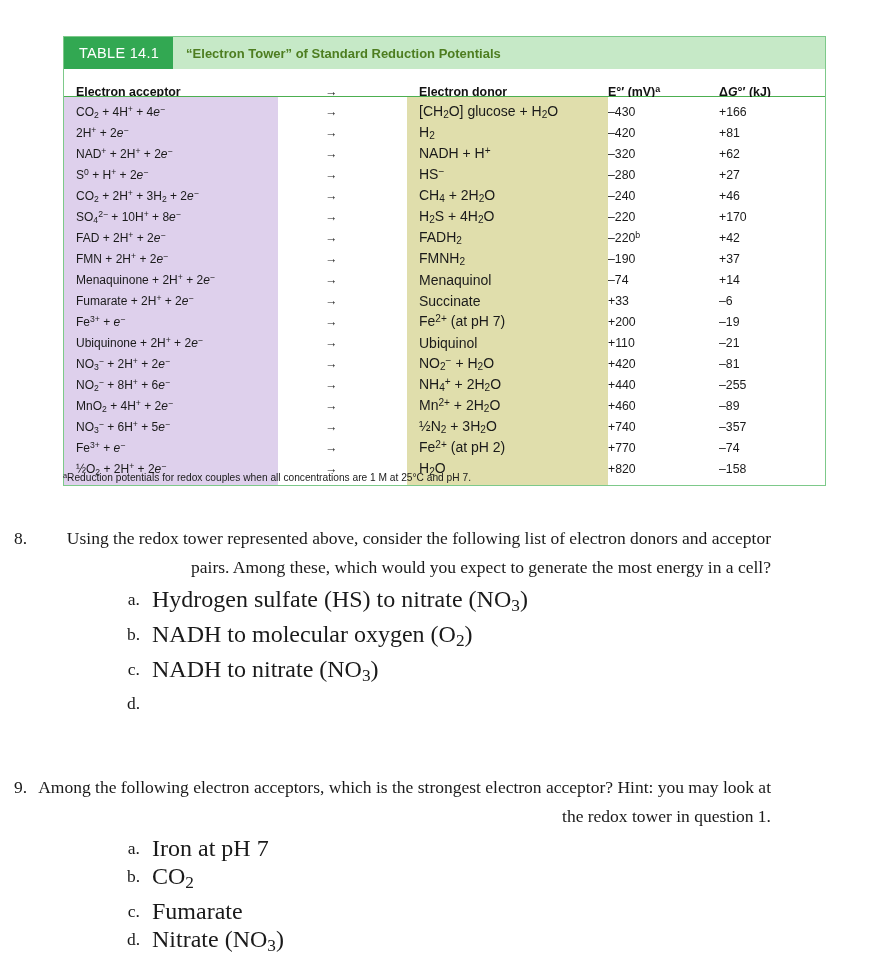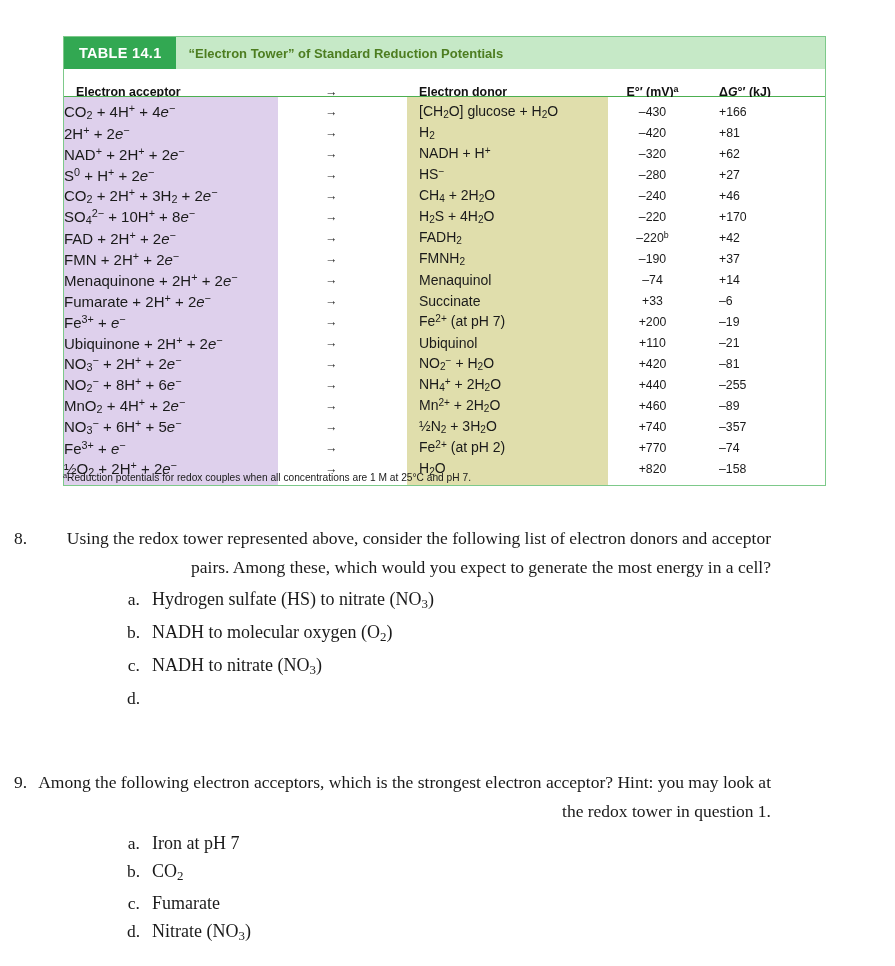--- a/index.html
+++ b/index.html
@@ -33,7 +33,7 @@
   .tbl-number {
     background: #32a852;
     color: #ffffff;
-    font-weight: bold;
+    font-weight: normal;
     font-size: 14.5px;
     letter-spacing: .3px;
     display: flex;

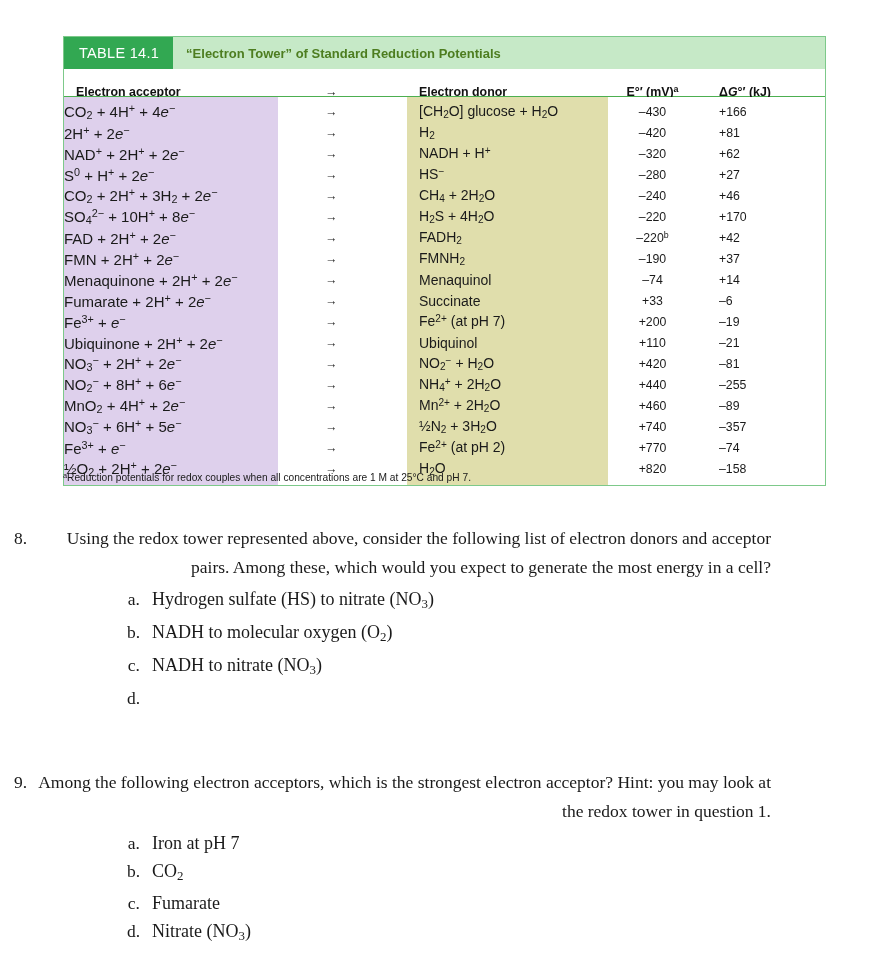--- a/index.html
+++ b/index.html
@@ -89,7 +89,7 @@
   .c-acceptor { width: 214px; font-size: 15px; }
   .c-arrow    { width: 129px; text-align: left; padding-left: 47px; font-size: 12.3px; }
   .c-donor    { width: 201px; padding-left: 12px; font-size: 14px; }
-  .c-e        { width: 111px; text-align: center; padding-right: 22px; font-size: 12.3px; }
+  .c-e        { width: 111px; text-align: left; padding-right: 22px; font-size: 12.3px; }
   .c-g        { width: 106px; padding-right: 17px; font-size: 12.3px; }
 
   .tbl-head .c-acceptor { padding-left: 12px; }

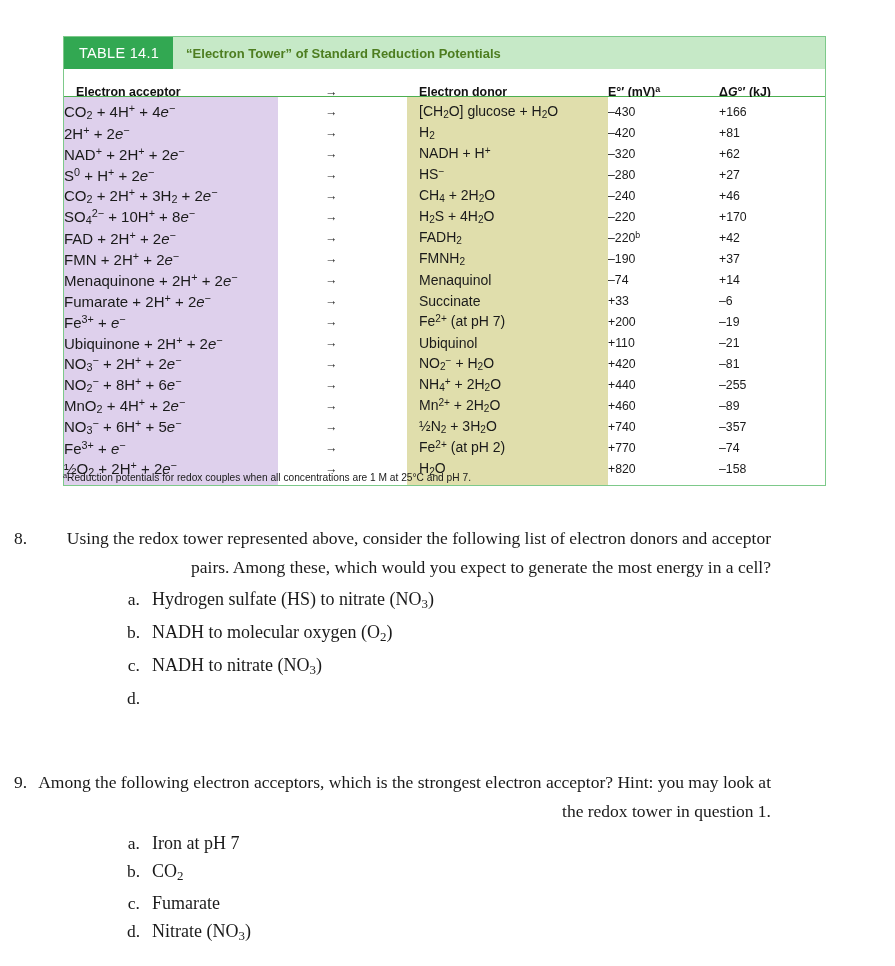--- a/index.html
+++ b/index.html
@@ -86,7 +86,7 @@
   }
 
   
-  .c-acceptor { width: 214px; font-size: 15px; }
+  .c-acceptor { width: 214px; padding-left: 12px; font-size: 12px; }
   .c-arrow    { width: 129px; text-align: left; padding-left: 47px; font-size: 12.3px; }
   .c-donor    { width: 201px; padding-left: 12px; font-size: 14px; }
   .c-e        { width: 111px; text-align: left; padding-right: 22px; font-size: 12.3px; }

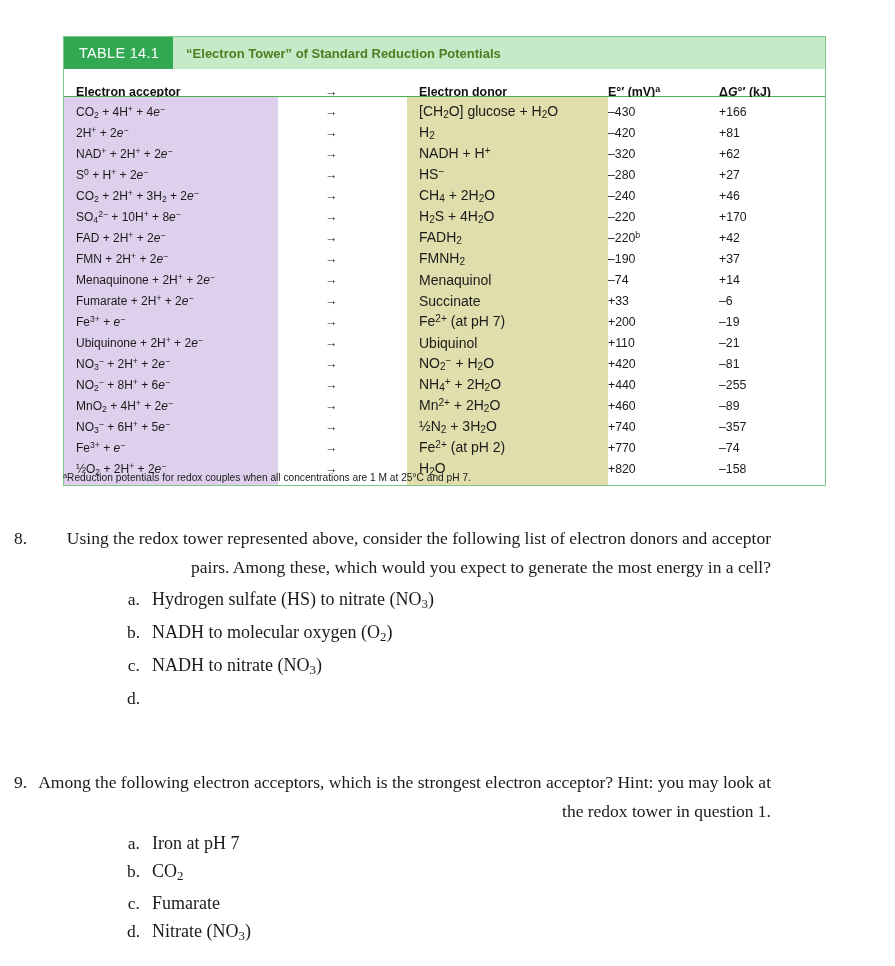--- a/index.html
+++ b/index.html
@@ -159,7 +159,7 @@
     flex: none;
   }
   .opt-text {
-    font-size: 18px;
+    font-size: 24px;
     line-height: 28px;
     text-align: center;
   }

